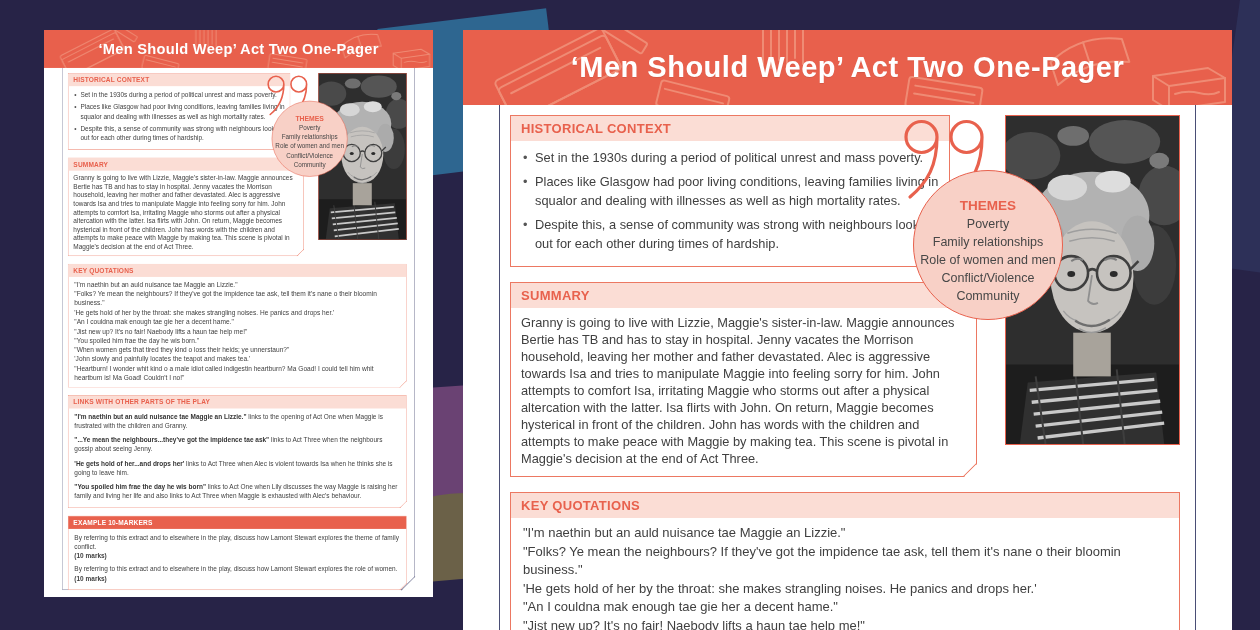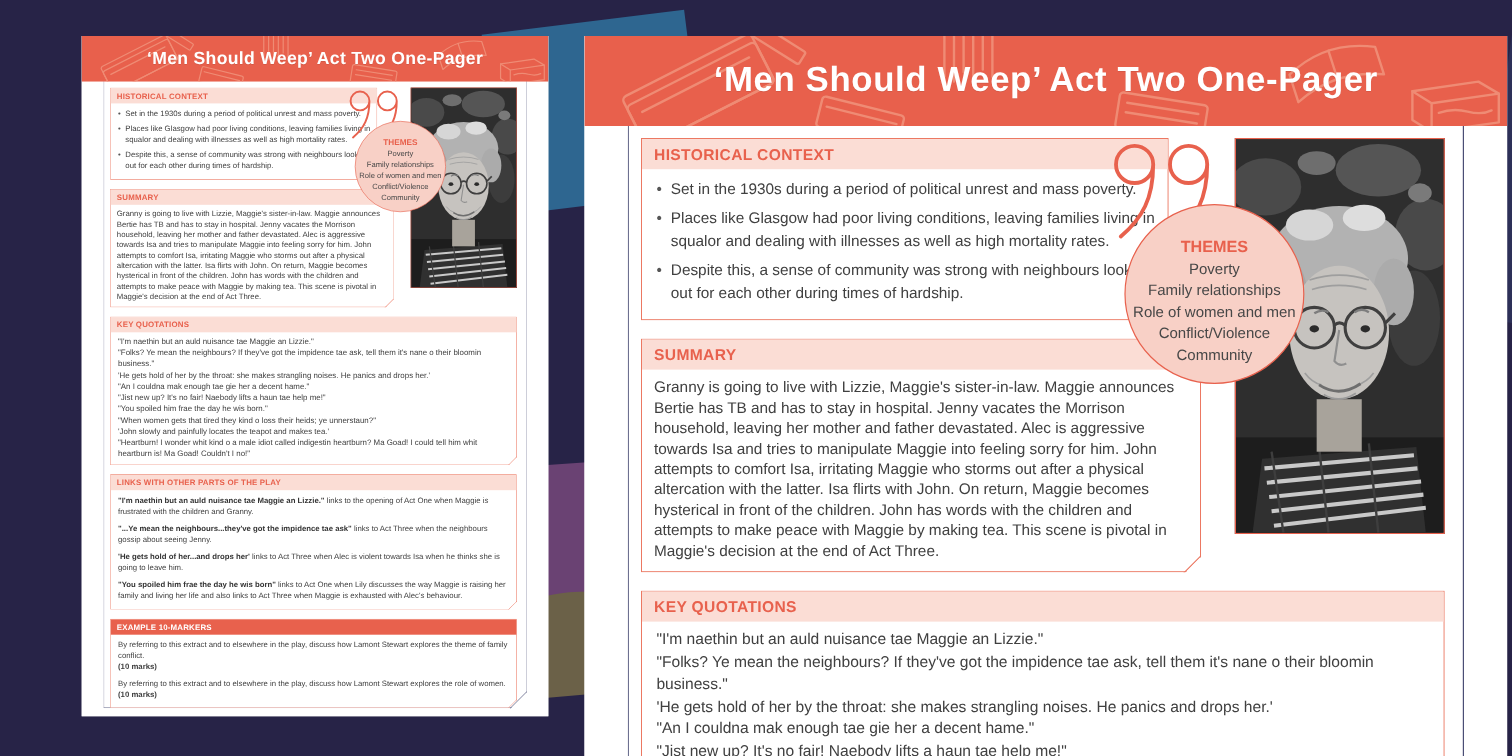--- a/index.html
+++ b/index.html
@@ -10,7 +10,7 @@
     position:relative;
     overflow:hidden;
   }
-  .stage { position:absolute; inset:0;margin-left:24px; }
+  .stage { position:absolute; inset:0; }
 
   
   .bg-shape { position:absolute; z-index:0; }

